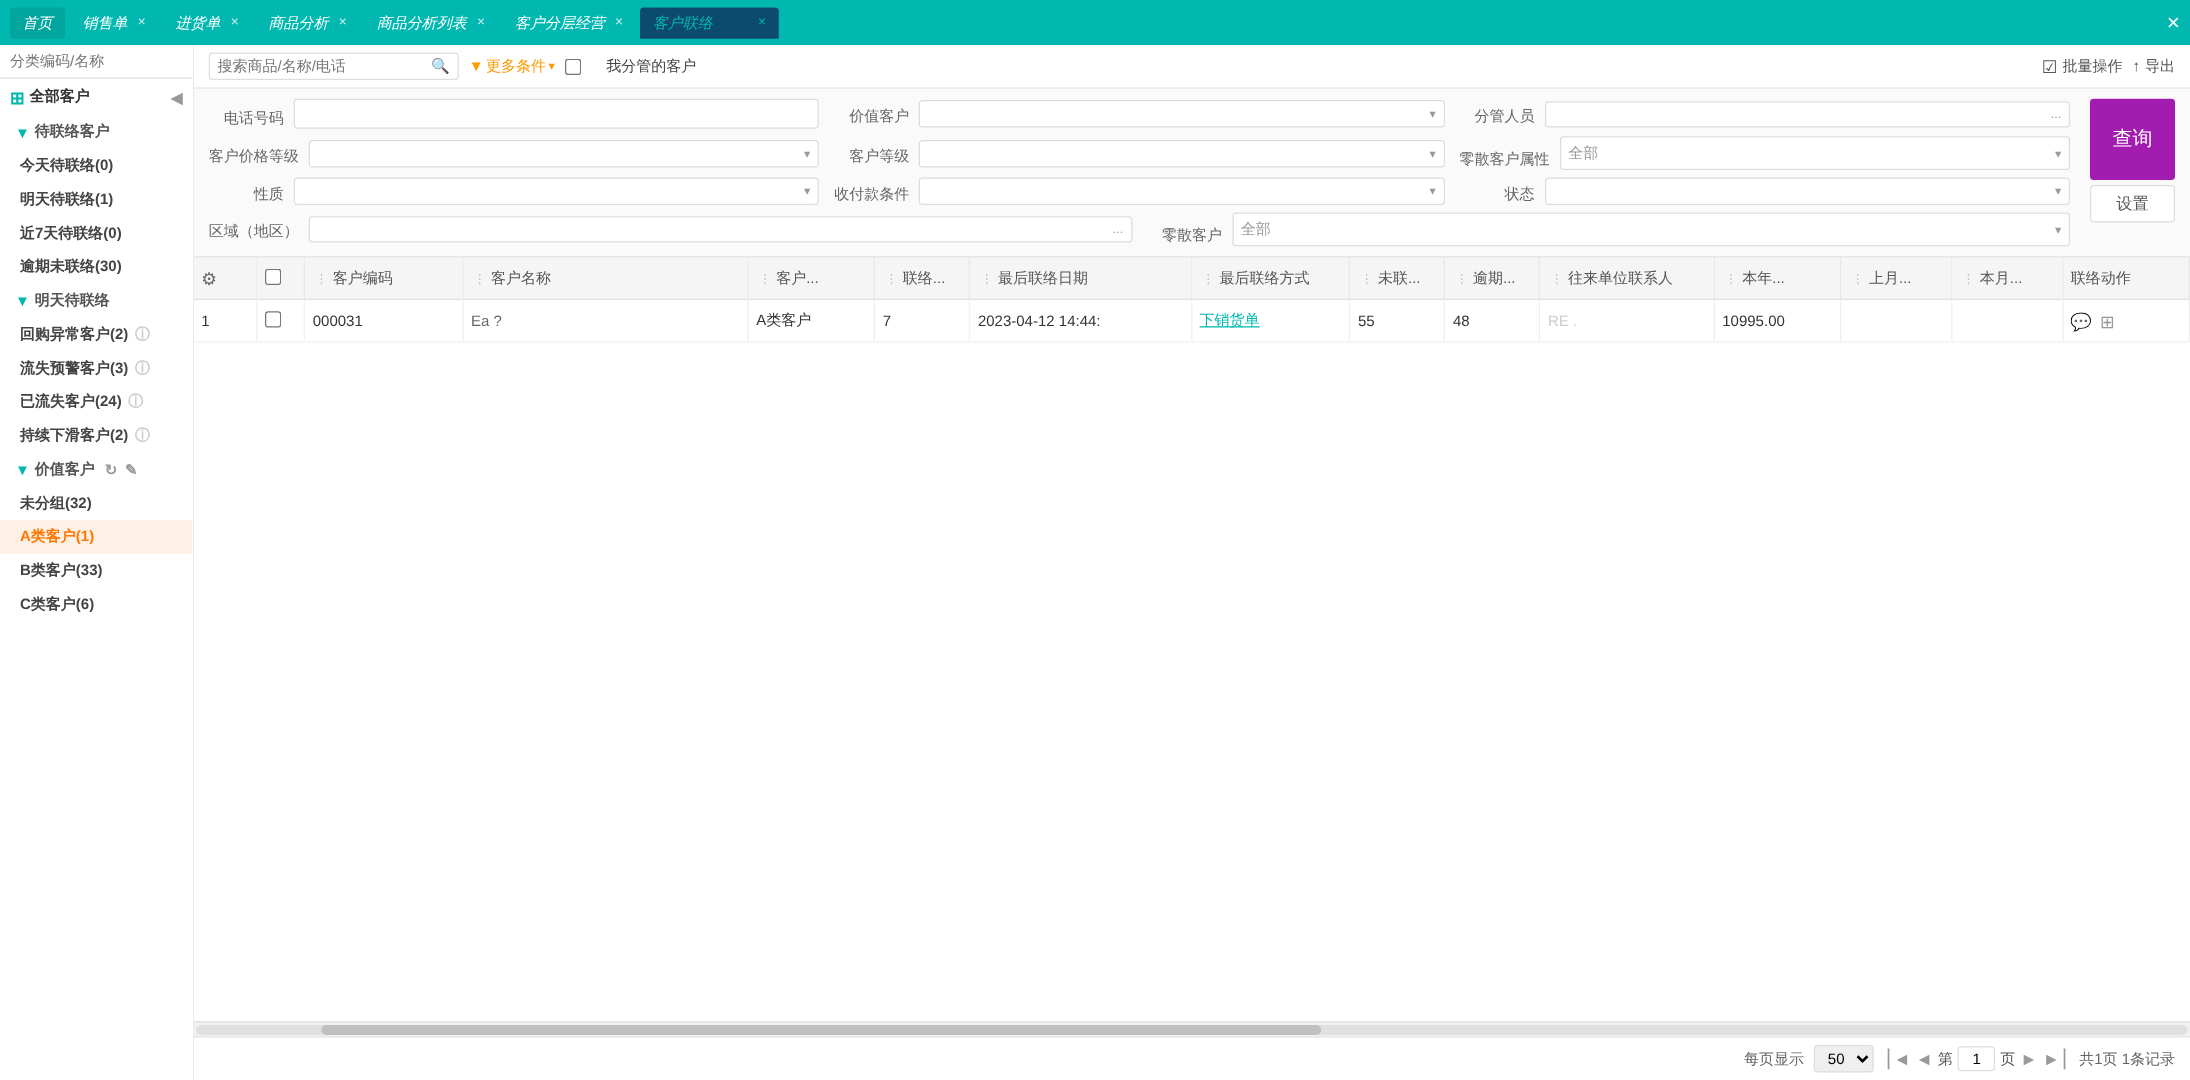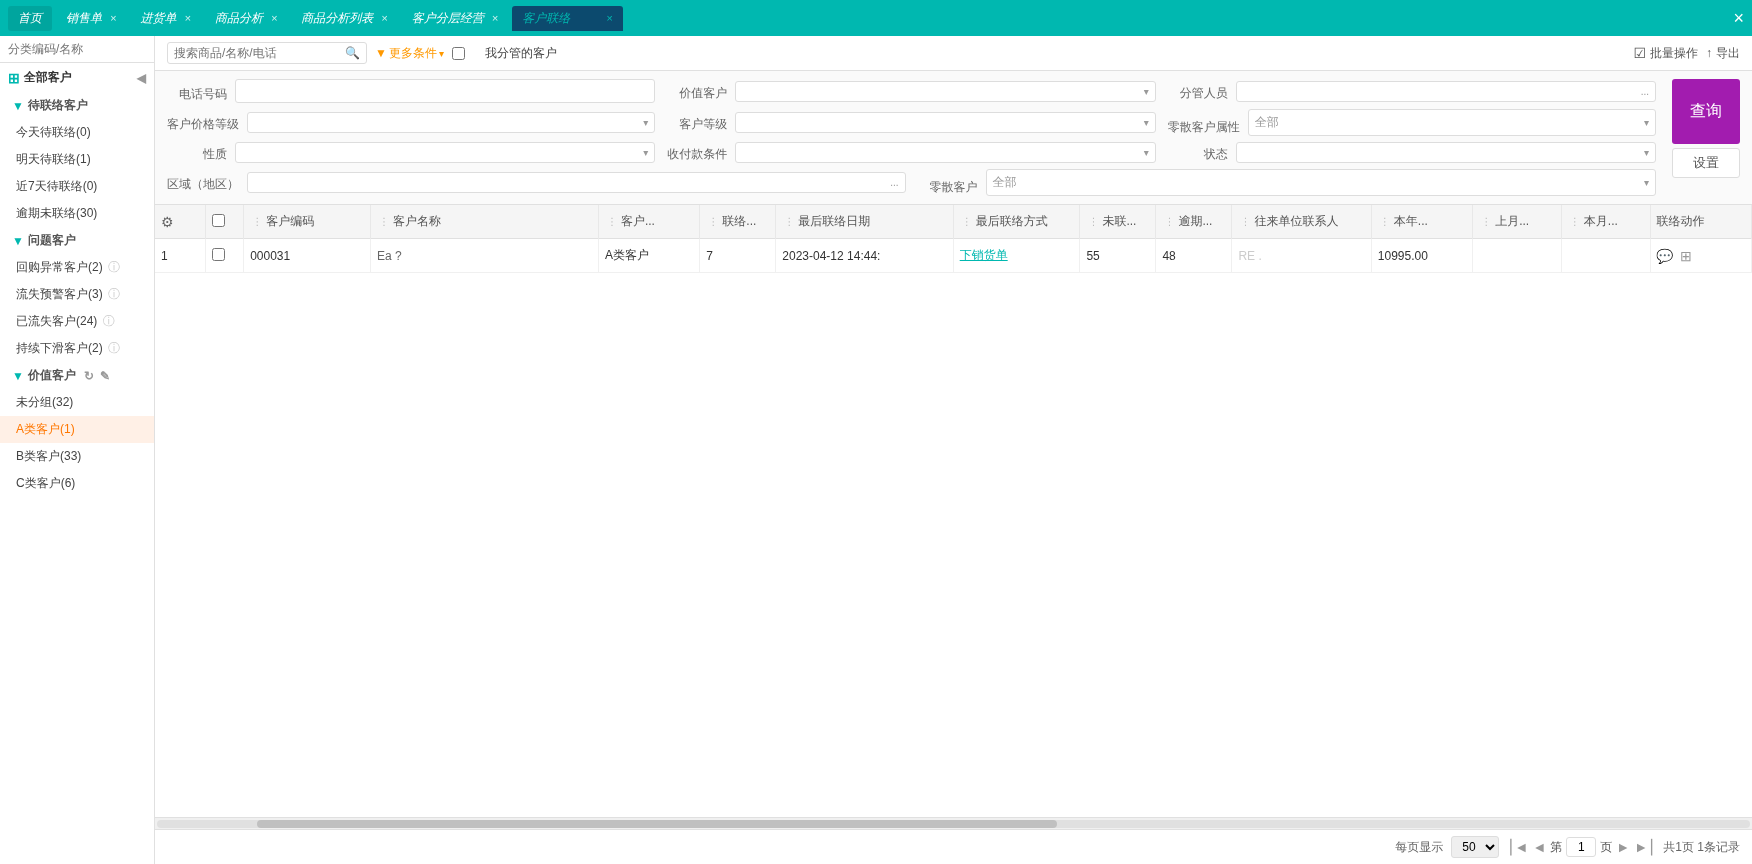--- a/index.html
+++ b/index.html
@@ -78,6 +78,7 @@
       white-space: nowrap;
       overflow: hidden;
       text-overflow: ellipsis;
+      font-weight: bold;
     }
     .sidebar-item.active { background: #fff0e6; color: #ff7700; }
     .sidebar-subsection {

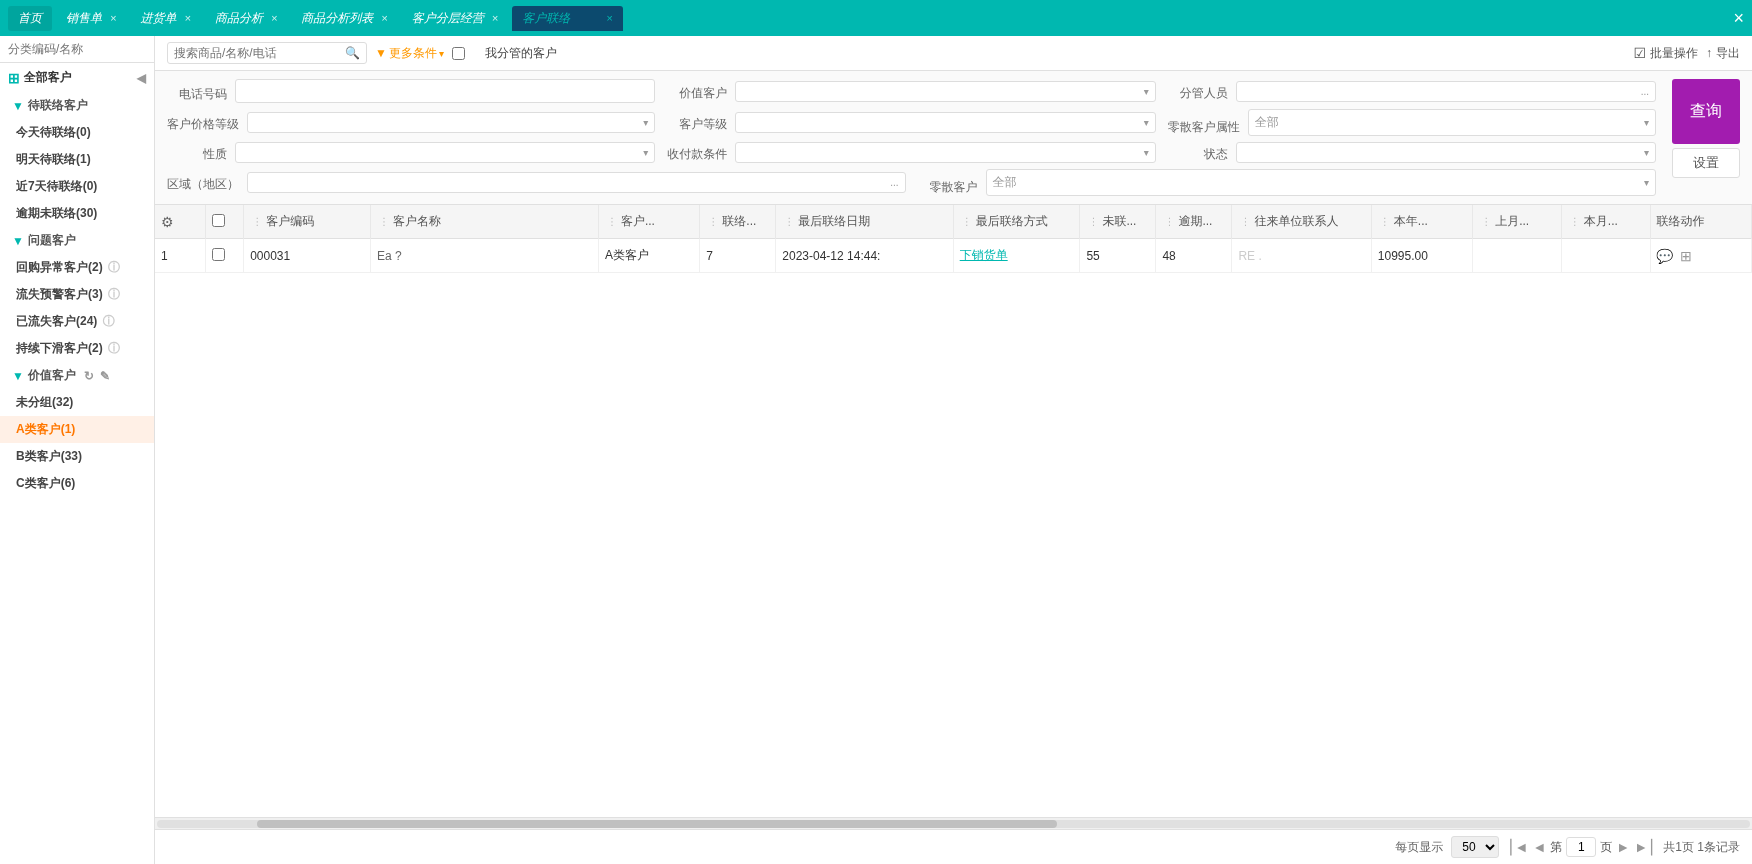--- a/index.html
+++ b/index.html
@@ -412,7 +412,7 @@
 
     <div class="sidebar-subsection">
       <span style="color:#00b8b0;">▼</span>
-      <span>问题客户</span>
+      <span>明天待联络</span>
     </div>
     <div class="sidebar-item">
       <span>回购异常客户(2)</span>

